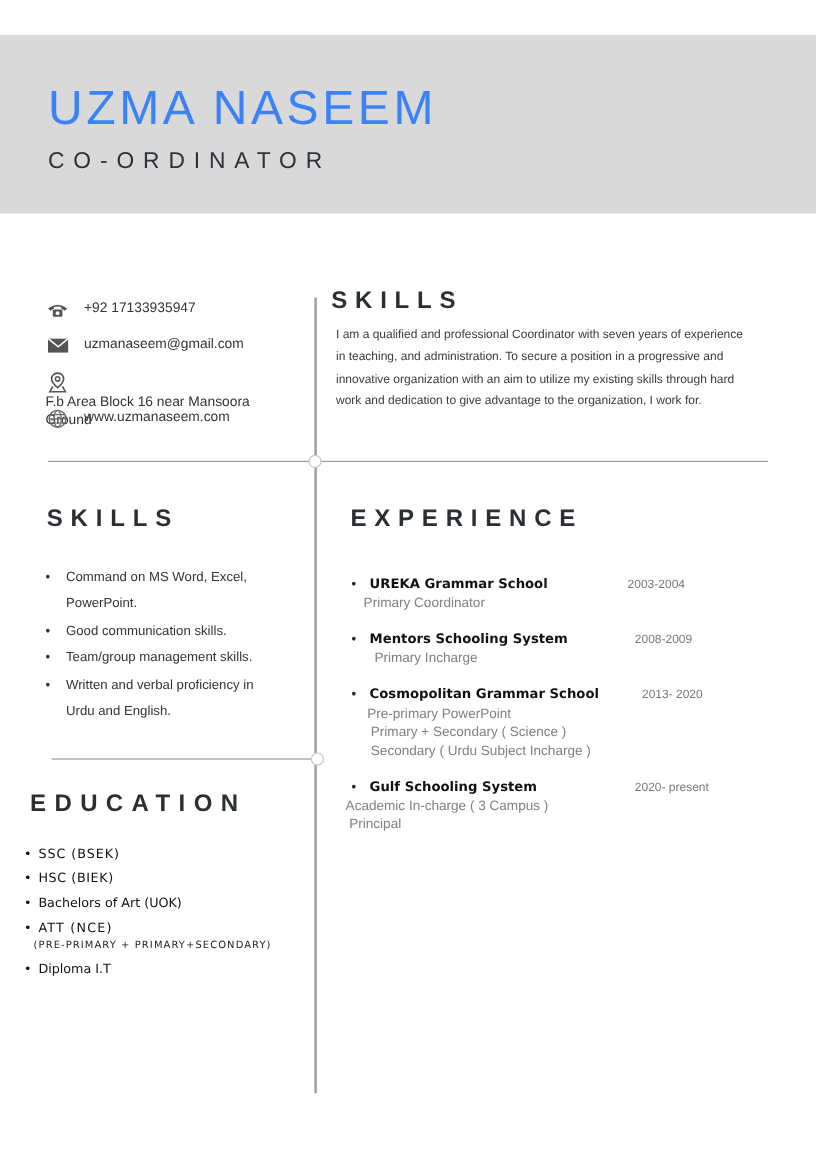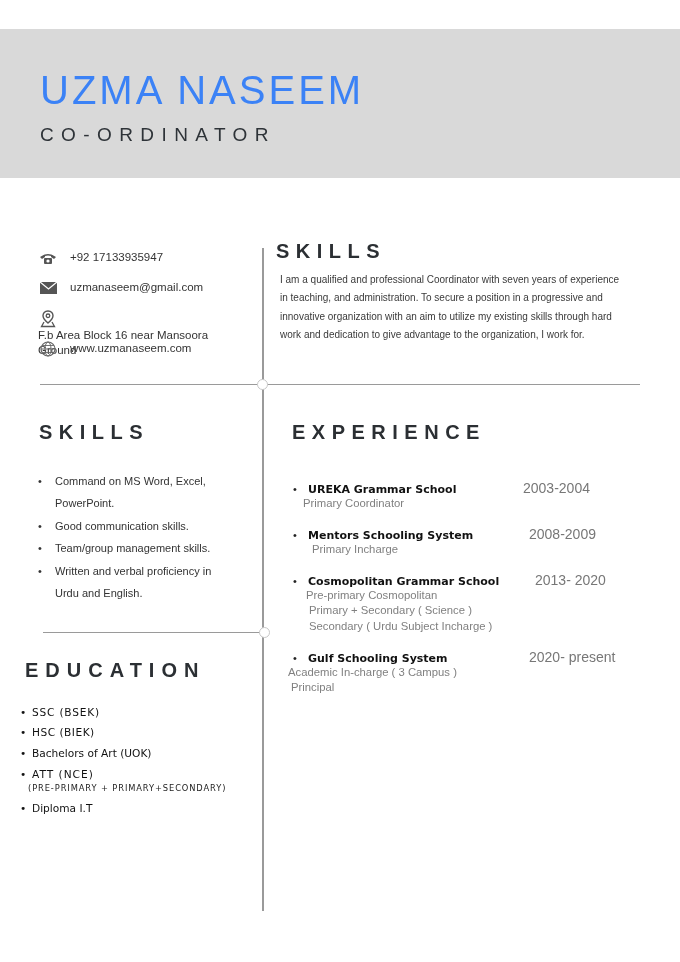--- a/index.html
+++ b/index.html
@@ -41,7 +41,7 @@
   .exp-head { display: flex; align-items: baseline; height: 16px; }
   .exp-bullet { width: 15px; font-size: 11px; color: #222; }
   .exp-company { font-family: "DejaVu Sans", sans-serif; font-weight: bold; font-size: 11px; color: #111; width: 215px; white-space: nowrap; }
-  .exp-years { font-size: 14px; color: #777; white-space: nowrap; }
+  .exp-years { font-size: 10px; color: #777; white-space: nowrap; }
   .exp-role { font-size: 11.3px; color: #808080; line-height: 15.4px; white-space: nowrap; }
   .edu-list { position: absolute; left: 20px; top: 706px; margin: 0; padding: 0; list-style: none; }
   .edu-list li { position: relative; padding-left: 12px; font-family: "DejaVu Sans", sans-serif; font-size: 10.6px; color: #111; white-space: nowrap; }

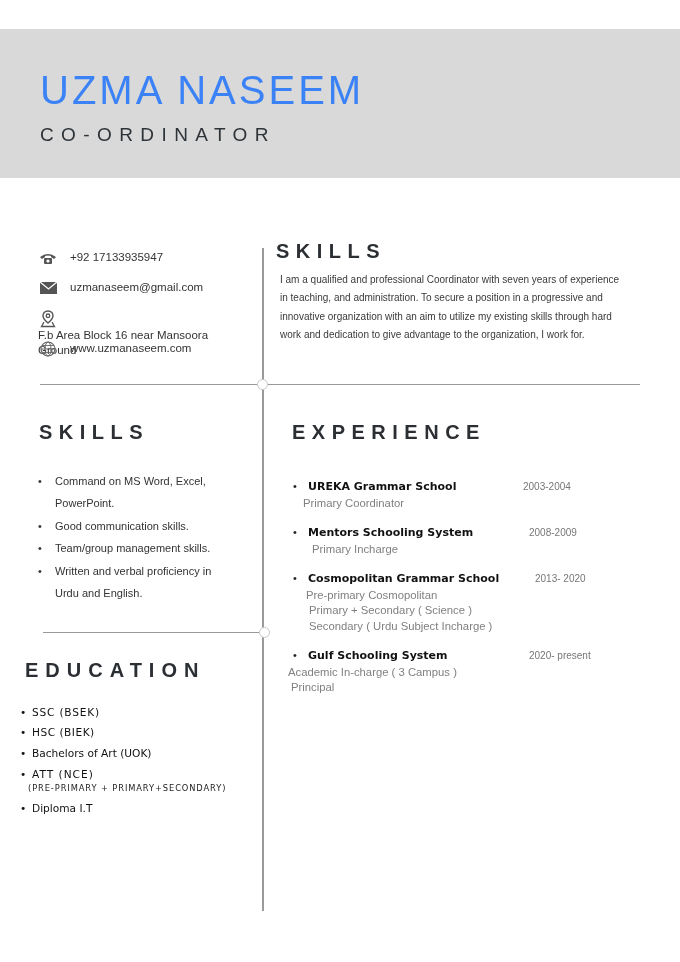--- a/index.html
+++ b/index.html
@@ -140,7 +140,7 @@
     <span class="exp-company" style="width:227px;" data-name="company-name">Cosmopolitan Grammar School</span>
     <span class="exp-years" data-name="years">2013- 2020</span>
   </div>
-  <div class="exp-role" style="margin-left:13px;" data-name="role">Pre-primary Cosmopolitan</div>
+  <div class="exp-role" style="margin-left:13px;" data-name="role">Pre-primary PowerPoint</div>
   <div class="exp-role" style="margin-left:16px;" data-name="role">Primary + Secondary ( Science )</div>
   <div class="exp-role" style="margin-left:16px;" data-name="role">Secondary ( Urdu Subject Incharge )</div>
 </div>

